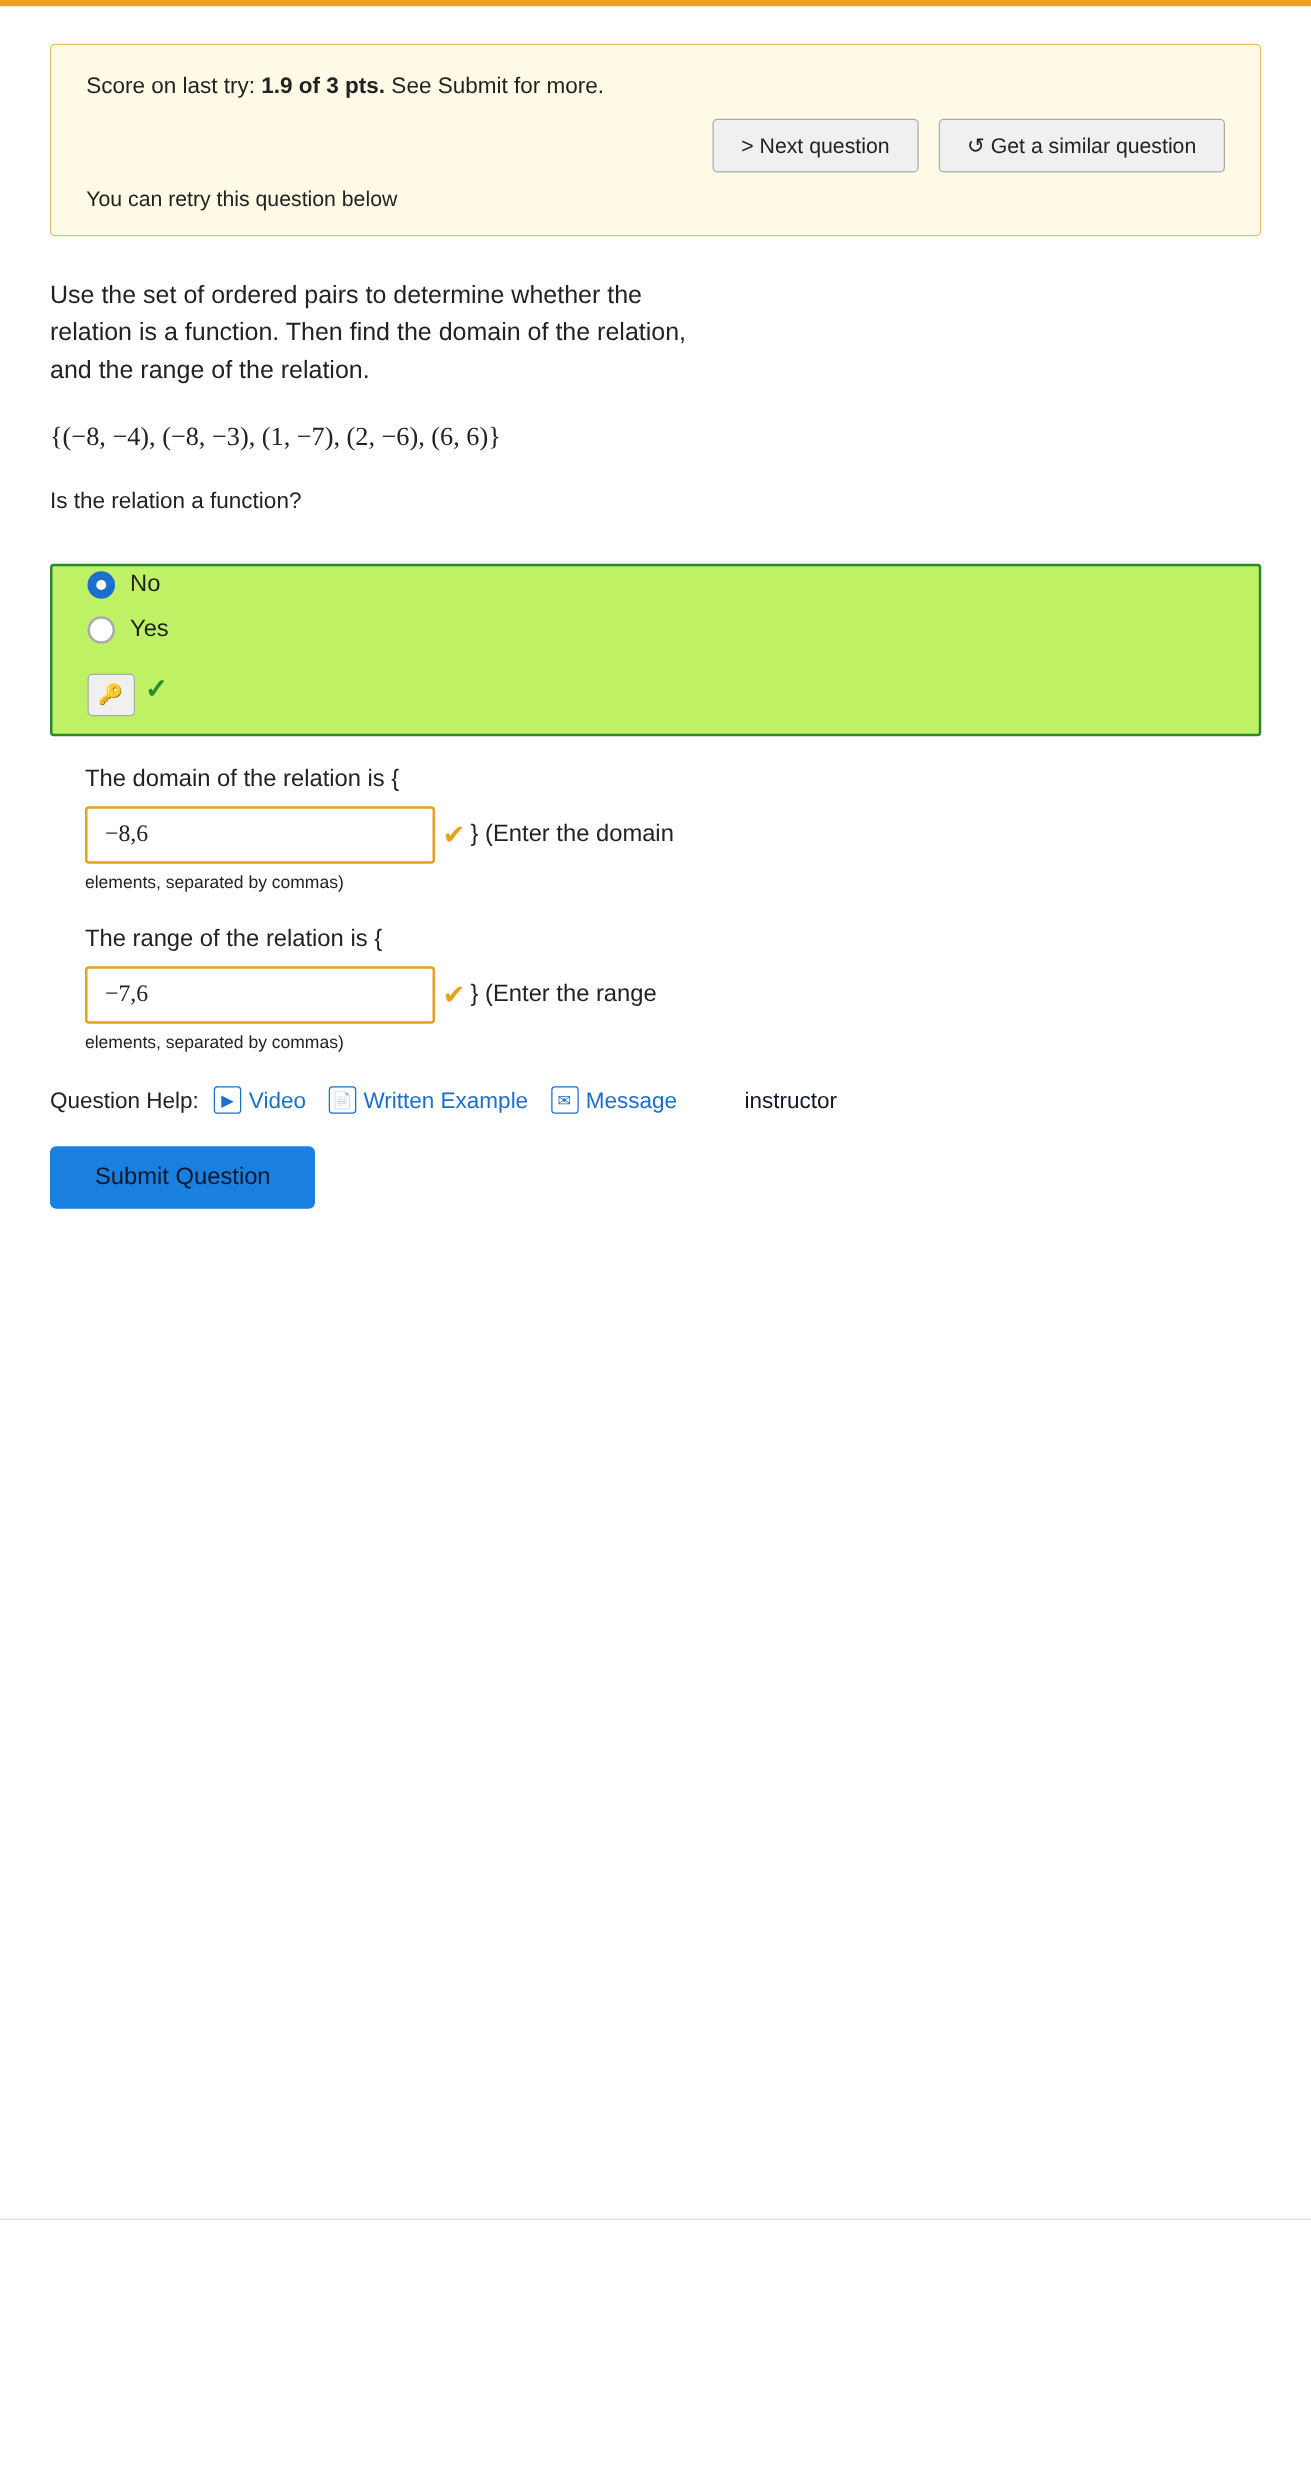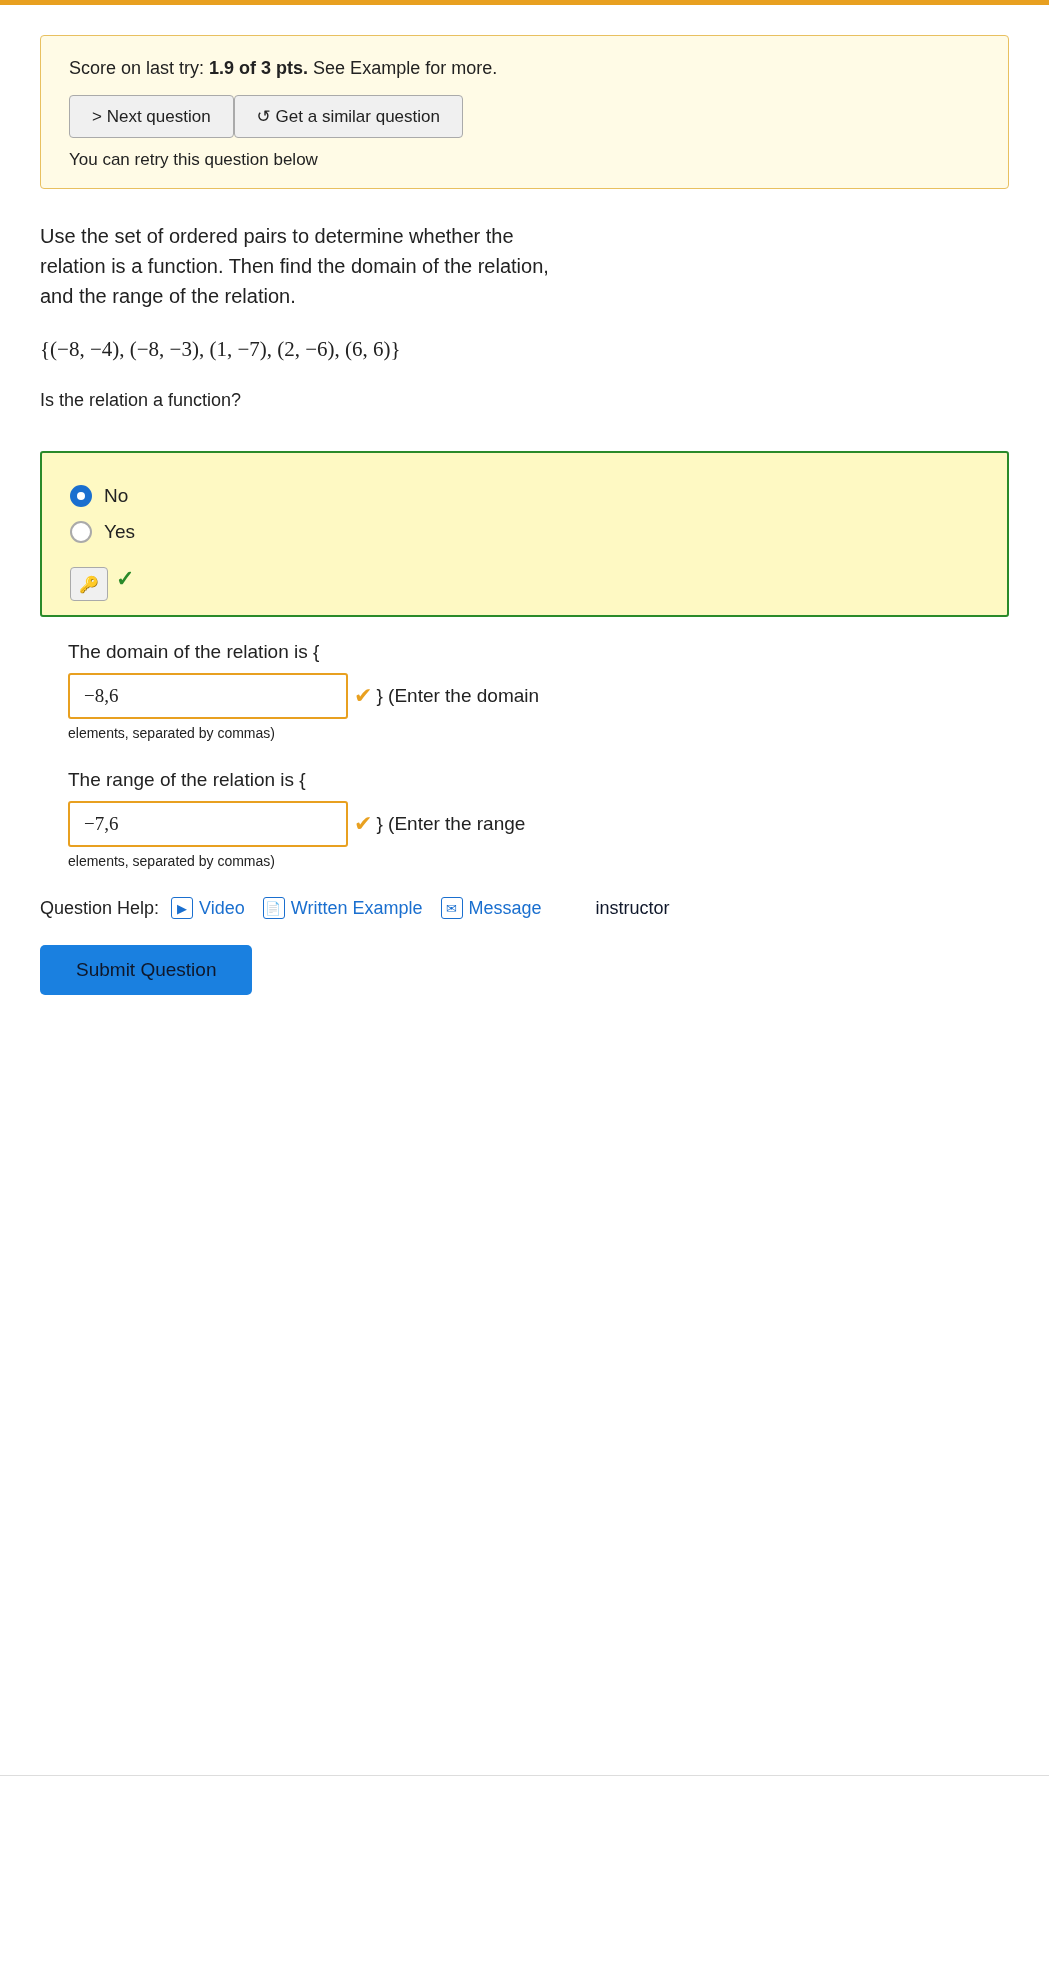--- a/index.html
+++ b/index.html
@@ -295,7 +295,7 @@
     
     <div class="score-box">
       <div class="score-text">
-        <span>Score on last try: </span><strong>1.9 of 3 pts.</strong><span> See Example for more.</span>
+        <span>Score on last try: </span><strong>1.9 of 3 pts.</strong><span> See Submit for more.</span>
       </div>
       <div class="button-row">
         <button class="btn-gray">&gt; Next question</button>

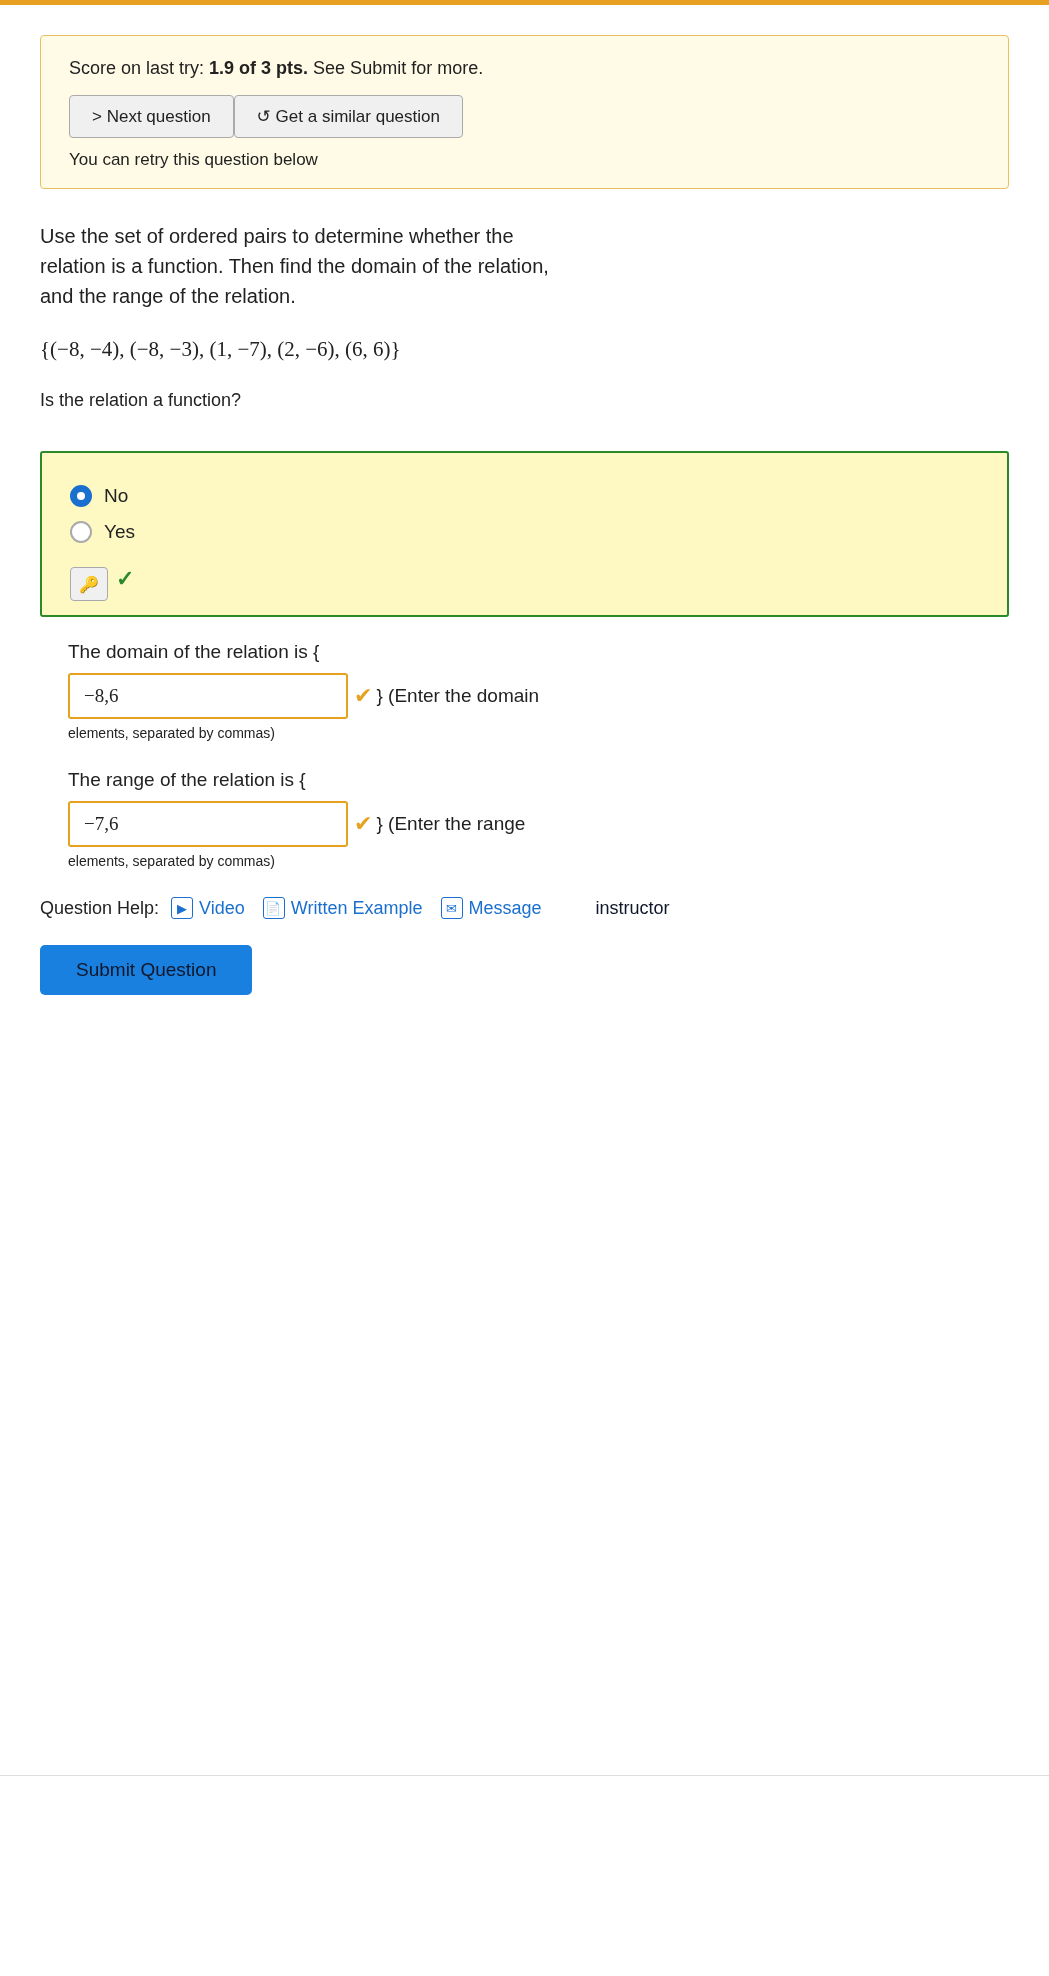--- a/index.html
+++ b/index.html
@@ -56,8 +56,9 @@
 
     .button-row {
       display: flex;
-      gap: 0;
+      gap: 16px;
       margin-bottom: 12px;
+      justify-content: flex-end;
     }
 
     .btn-gray {

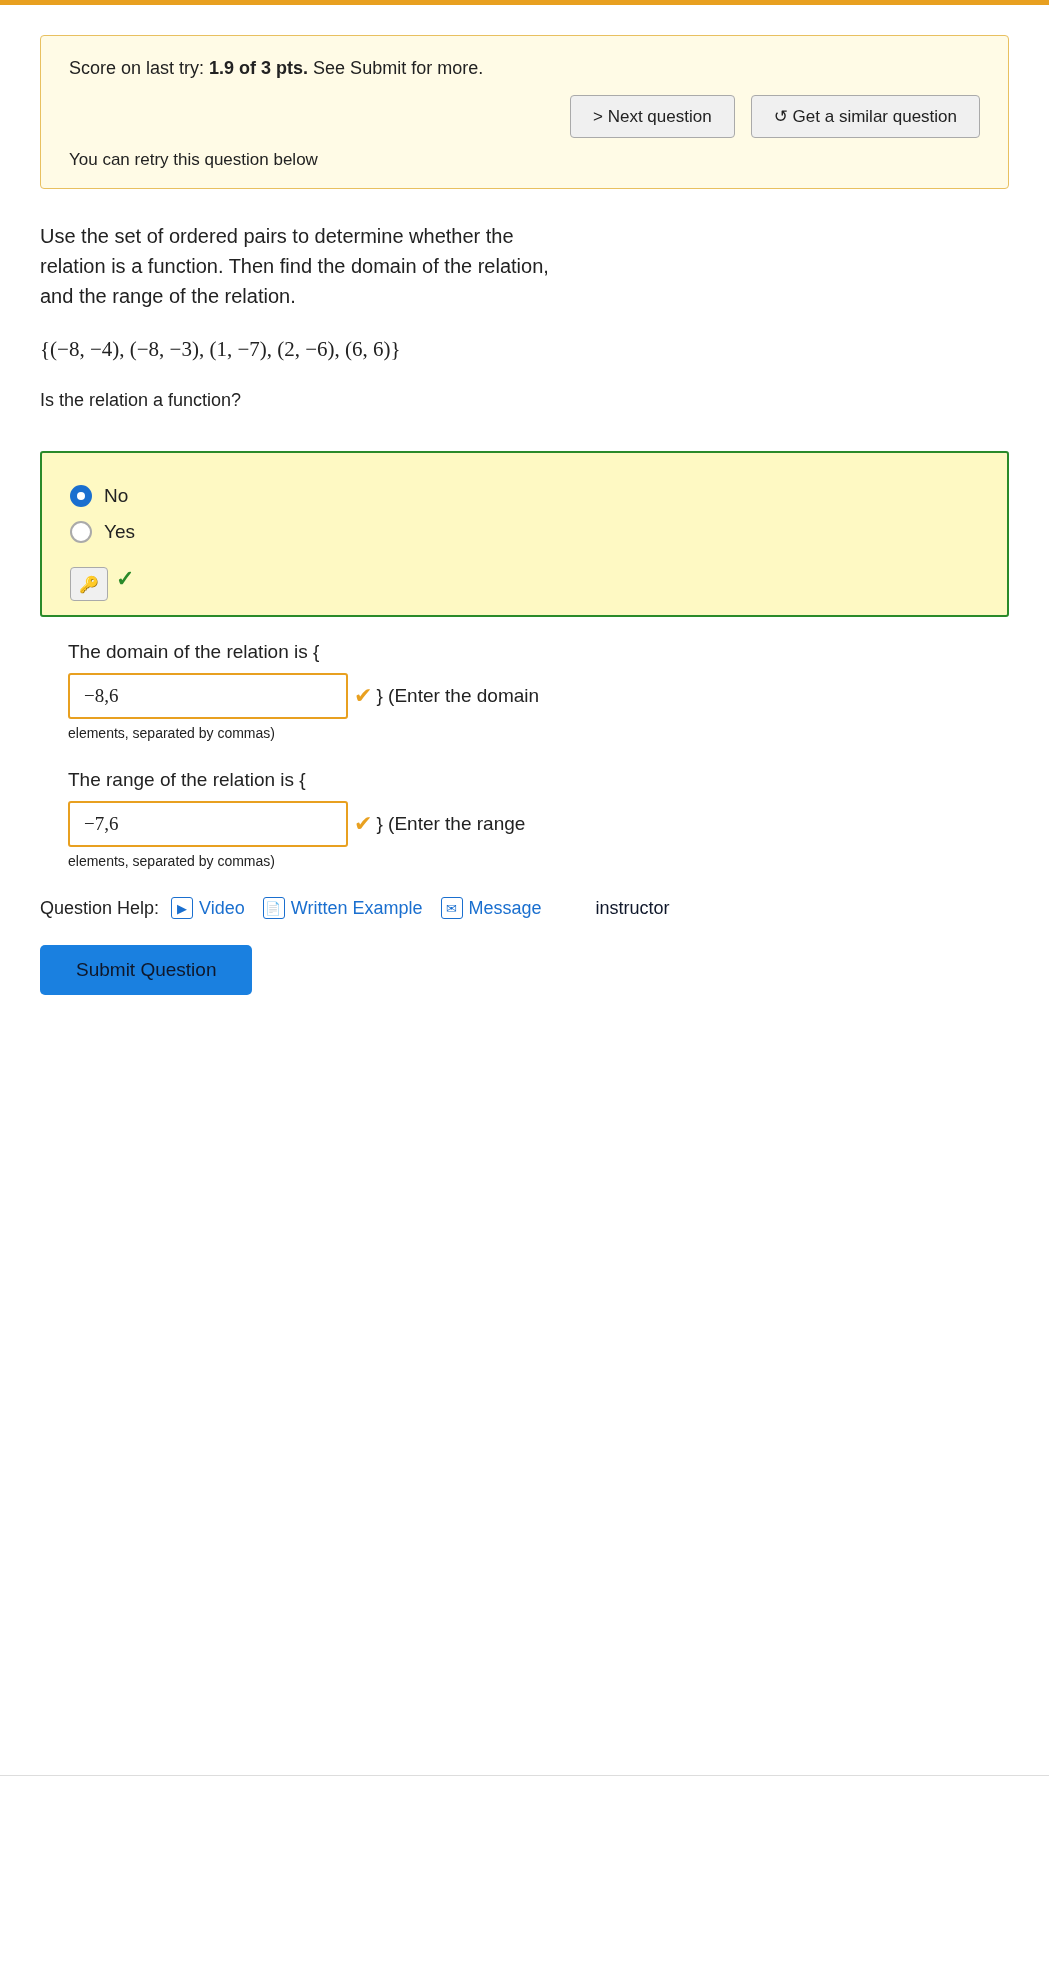--- a/index.html
+++ b/index.html
@@ -106,9 +106,9 @@
     .radio-box {
       border: 2.5px solid #2a8a2a;
       border-radius: 3px;
-      padding: 32px 28px 14px 28px;
+      padding: 4px 28px 14px 28px;
       margin-bottom: 24px;
-      background: #fef9c3;
+      background: #bef264;
       position: relative;
       margin-top: 40px;
     }

